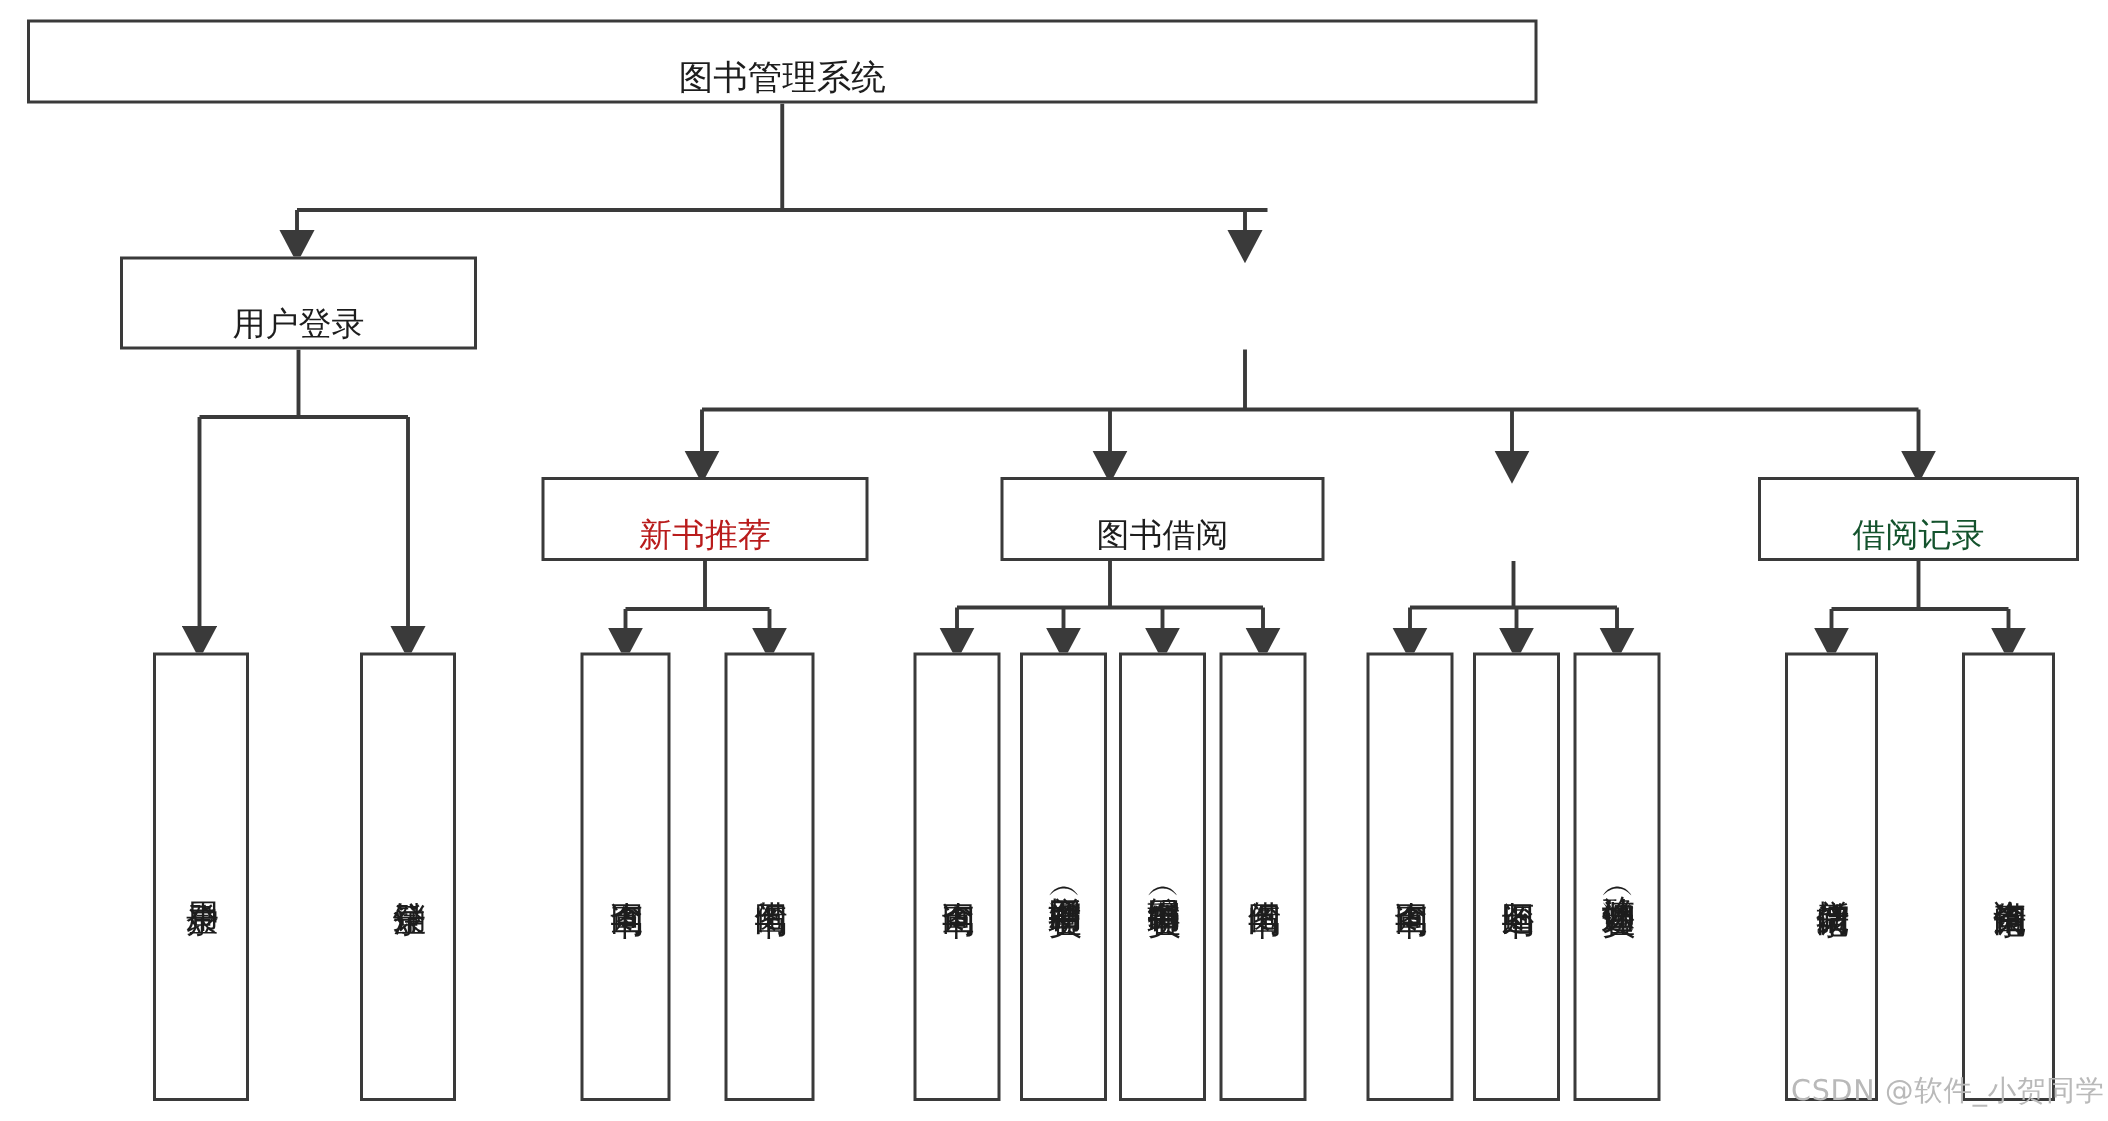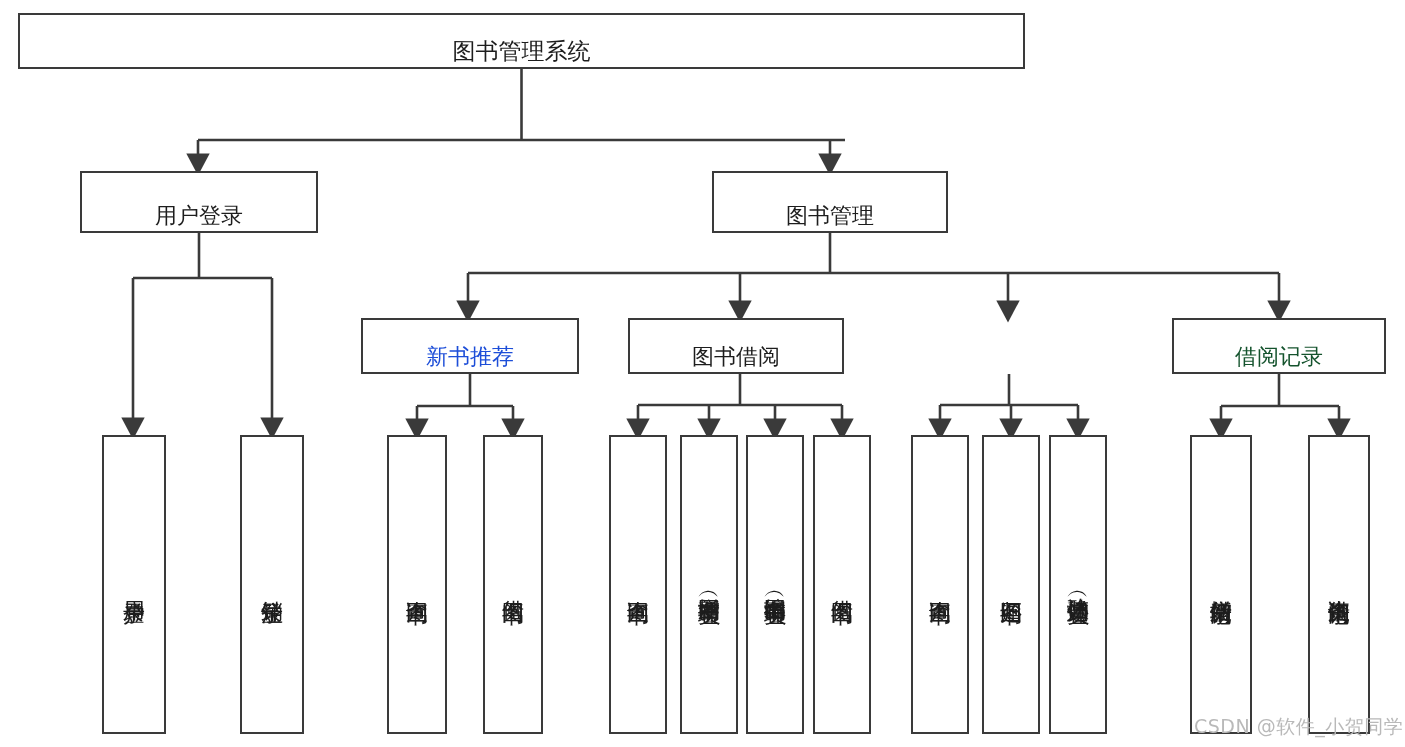--- a/index.html
+++ b/index.html
@@ -127,9 +127,6 @@
   <div class="node level1" style="left: 80px; top: 171px; width: 238px; height: 62px; border-color: rgb(58, 58, 58); background: rgb(255, 255, 255); color: rgb(29, 29, 29);">
     <span>用户登录</span>
   </div>
-  <div class="node level1" style="left: 712px; top: 171px; width: 236px; height: 62px; border-color: rgb(58, 58, 58); background: rgb(255, 255, 255); color: rgb(29, 29, 29);">
-    <span>图书管理</span>
-  </div>
 
   <div class="node level1" style="left: 361px; top: 318px; width: 218px; height: 56px; border-color: rgb(58, 58, 58); background: rgb(255, 255, 255); color: #1d4ed8;">
     <span>新书推荐</span>

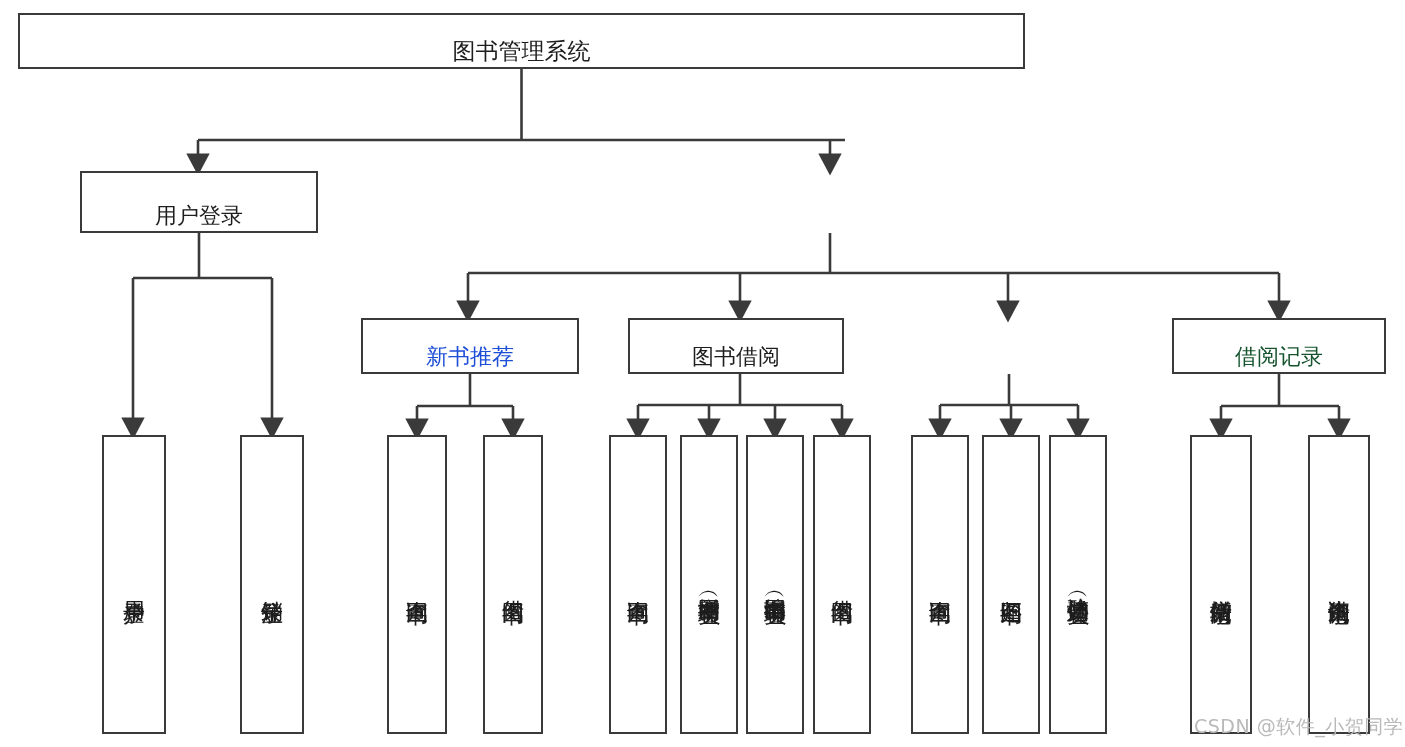--- a/index.html
+++ b/index.html
@@ -128,7 +128,7 @@
     <span>用户登录</span>
   </div>
 
-  <div class="node level1" style="left: 361px; top: 318px; width: 218px; height: 56px; border-color: rgb(58, 58, 58); background: rgb(255, 255, 255); color: #1d4ed8;">
+  <div class="node level1" style="left: 361px; top: 318px; width: 218px; height: 56px; border-color: rgb(58, 58, 58); background: rgb(255, 255, 255); color: #b91c1c;">
     <span>新书推荐</span>
   </div>
   <div class="node level1" style="left: 628px; top: 318px; width: 216px; height: 56px; border-color: rgb(58, 58, 58); background: rgb(255, 255, 255); color: rgb(29, 29, 29);">

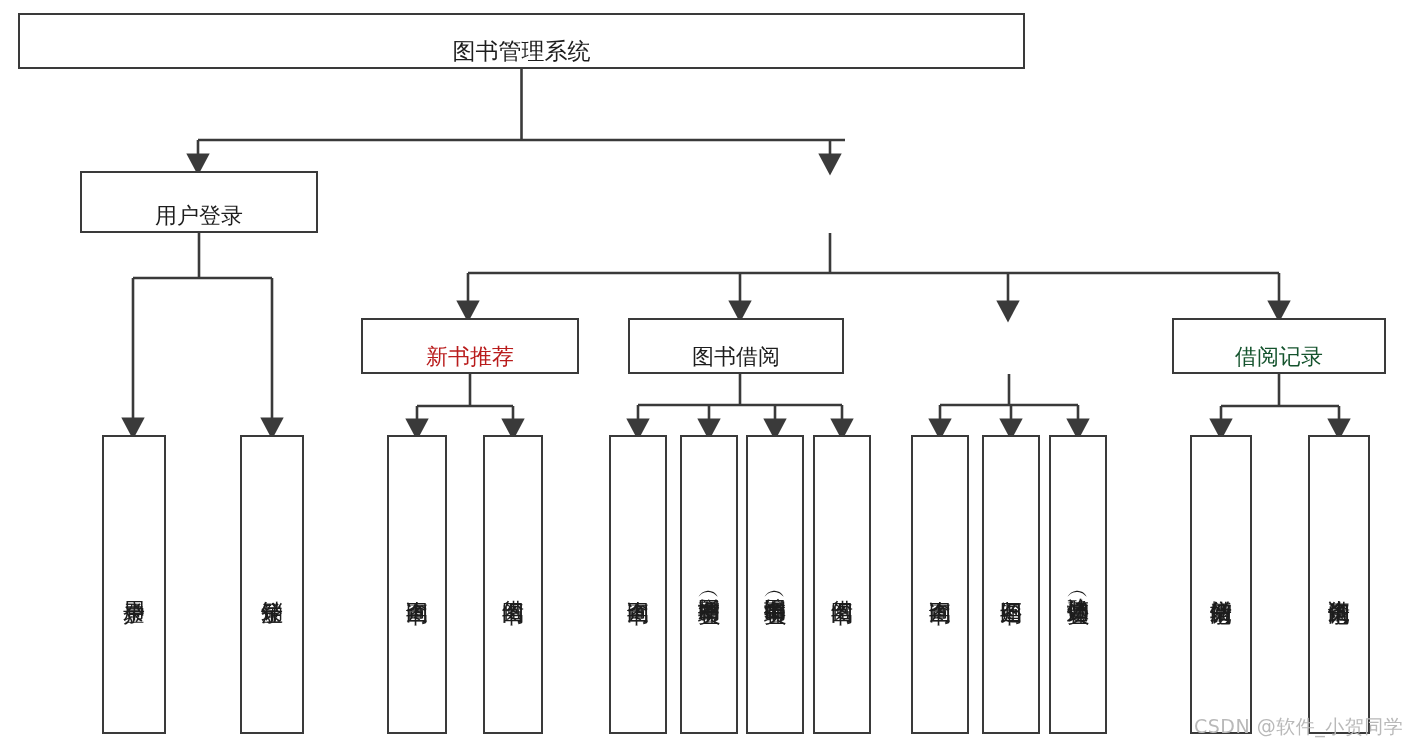--- a/index.html
+++ b/index.html
@@ -131,7 +131,7 @@
   <div class="node level1" style="left: 361px; top: 318px; width: 218px; height: 56px; border-color: rgb(58, 58, 58); background: rgb(255, 255, 255); color: #b91c1c;">
     <span>新书推荐</span>
   </div>
-  <div class="node level1" style="left: 628px; top: 318px; width: 216px; height: 56px; border-color: rgb(58, 58, 58); background: rgb(255, 255, 255); color: rgb(29, 29, 29);">
+  <div class="node level1" style="left: 667px; top: 318px; width: 216px; height: 56px; border-color: rgb(58, 58, 58); background: rgb(255, 255, 255); color: rgb(29, 29, 29);">
     <span>图书借阅</span>
   </div>
   <div class="node level1" style="left: 1172px; top: 318px; width: 214px; height: 56px; border-color: rgb(58, 58, 58); background: rgb(255, 255, 255); color: #14532d;">

